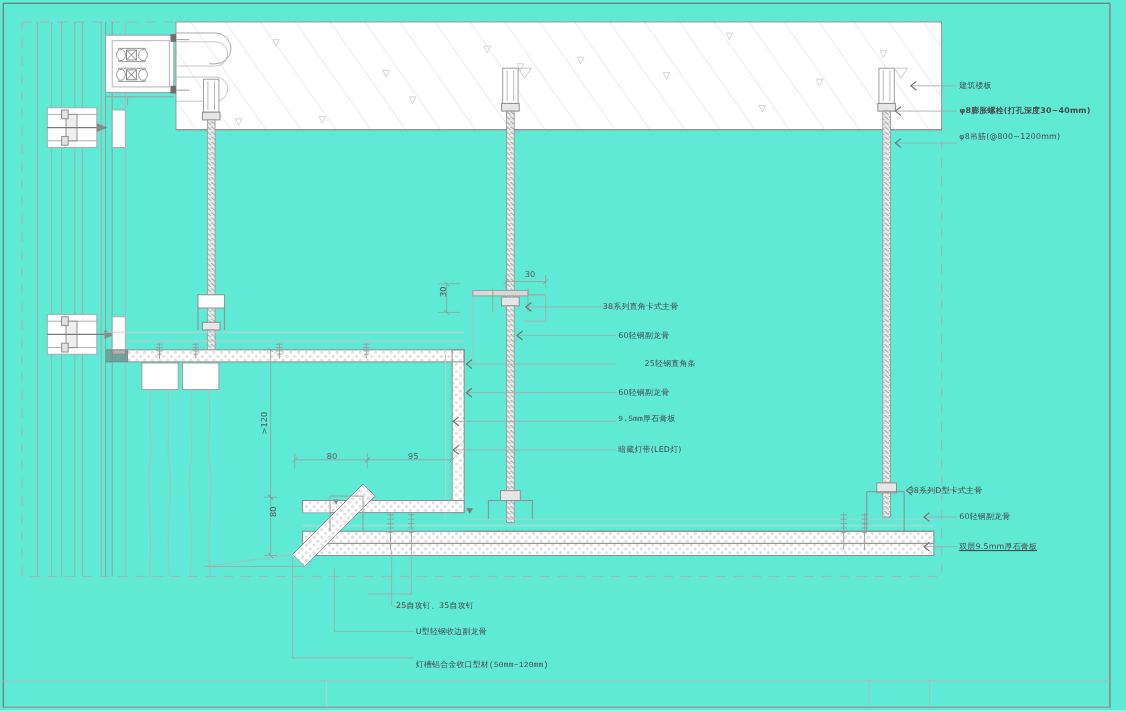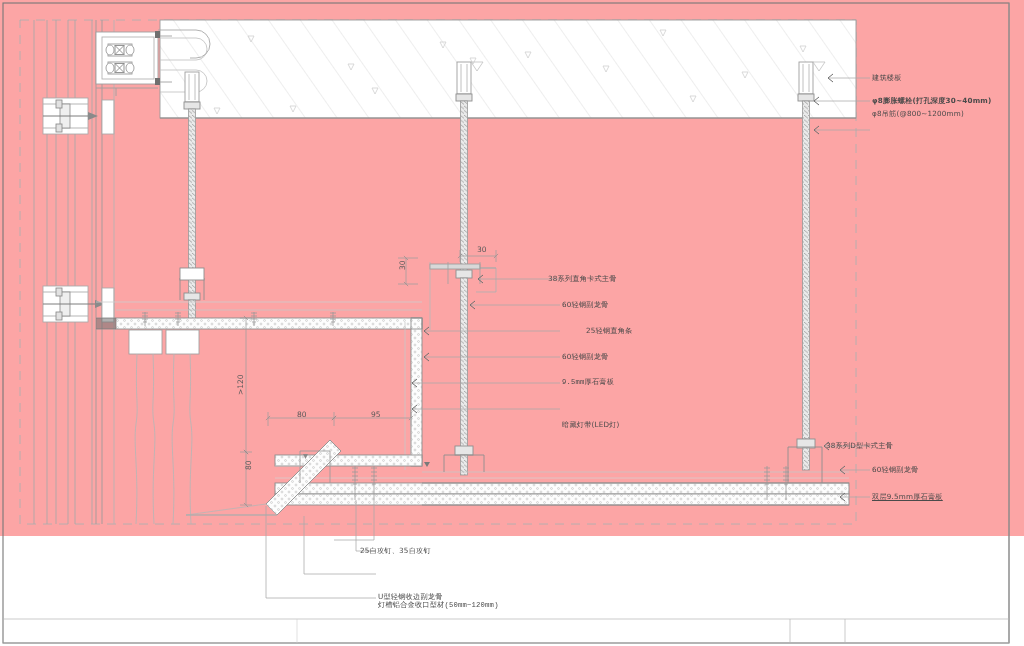--- a/index.html
+++ b/index.html
@@ -6,7 +6,7 @@
   html,body{margin:0;padding:0;background:#ffffff;}
   body{width:1024px;height:646px;overflow:hidden;
        font-family:"DejaVu Sans","Liberation Sans",sans-serif;}
-  #stage{position:relative;width:1024px;height:536px;background:#fca5a5;}
+  #stage{position:relative;width:1024px;height:646px;background:#5eead4;}
   #cad{position:absolute;left:0;top:0;}
   .lbl{position:absolute;font-size:7.2px;color:#4a4a4a;white-space:nowrap;
        letter-spacing:0.2px;line-height:1;}

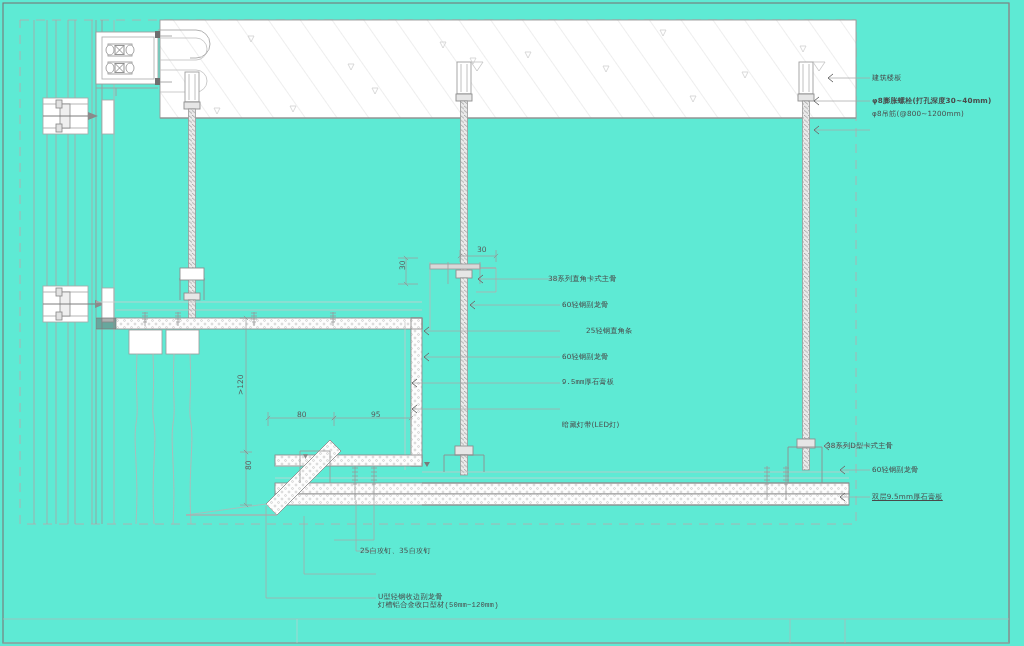--- a/index.html
+++ b/index.html
@@ -359,7 +359,7 @@
 <div id="labels-layer">
       <div class="lbl" style="left: 872px; top: 74px;">建筑楼板</div>
       <div class="lbl" style="left: 872px; top: 97px; font-weight: bold;">φ8膨胀螺栓(打孔深度30~40mm)</div>
-      <div class="lbl" style="left: 872px; top: 110px; text-align: right;">φ8吊筋(@800~1200mm)</div>
+      <div class="lbl" style="left: 872px; top: 120px; text-align: right;">φ8吊筋(@800~1200mm)</div>
       <div class="lbl" style="left: 548px; top: 275px;">38系列直角卡式主骨</div>
       <div class="lbl" style="left: 562px; top: 301px;">60轻钢副龙骨</div>
       <div class="lbl" style="left: 586px; top: 327px;">25轻钢直角条</div>

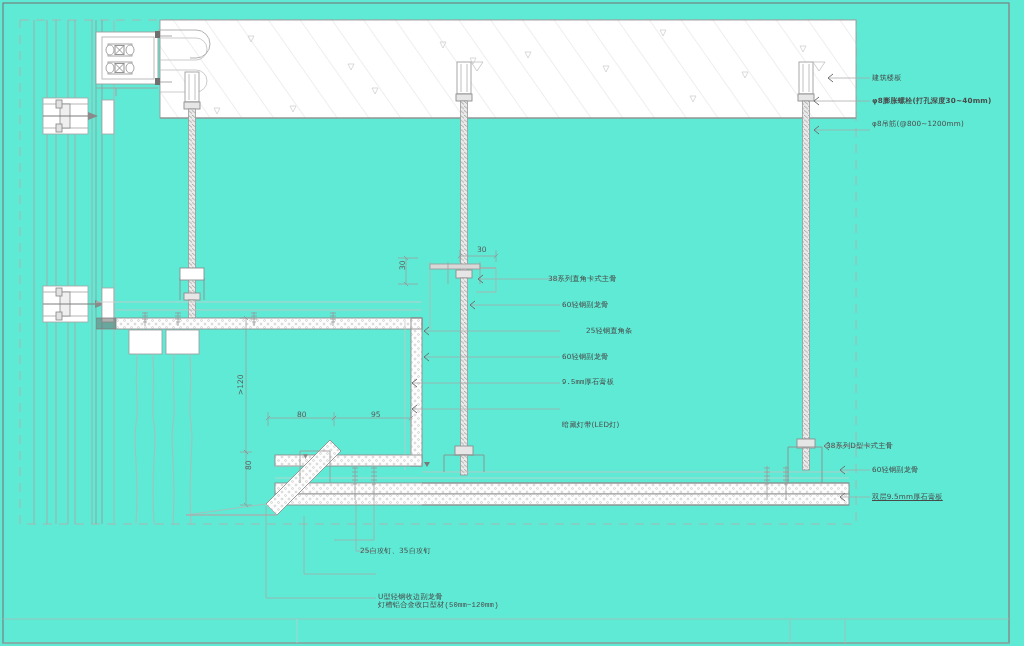--- a/index.html
+++ b/index.html
@@ -365,7 +365,7 @@
       <div class="lbl" style="left: 586px; top: 327px;">25轻钢直角条</div>
       <div class="lbl" style="left: 562px; top: 353px;">60轻钢副龙骨</div>
       <div class="lbl" style="left: 562px; top: 379px; font-family: Liberation Mono, monospace;">9.5mm厚石膏板</div>
-      <div class="lbl" style="left: 562px; top: 405px; margin-top: 16px;">暗藏灯带(LED灯)</div>
+      <div class="lbl" style="left: 562px; top: 405px;">暗藏灯带(LED灯)</div>
       <div class="lbl" style="left: 826px; top: 442px;">38系列D型卡式主骨</div>
       <div class="lbl" style="left: 872px; top: 466px;">60轻钢副龙骨</div>
       <div class="lbl" style="left: 872px; top: 493px; text-decoration: underline;">双层9.5mm厚石膏板</div>

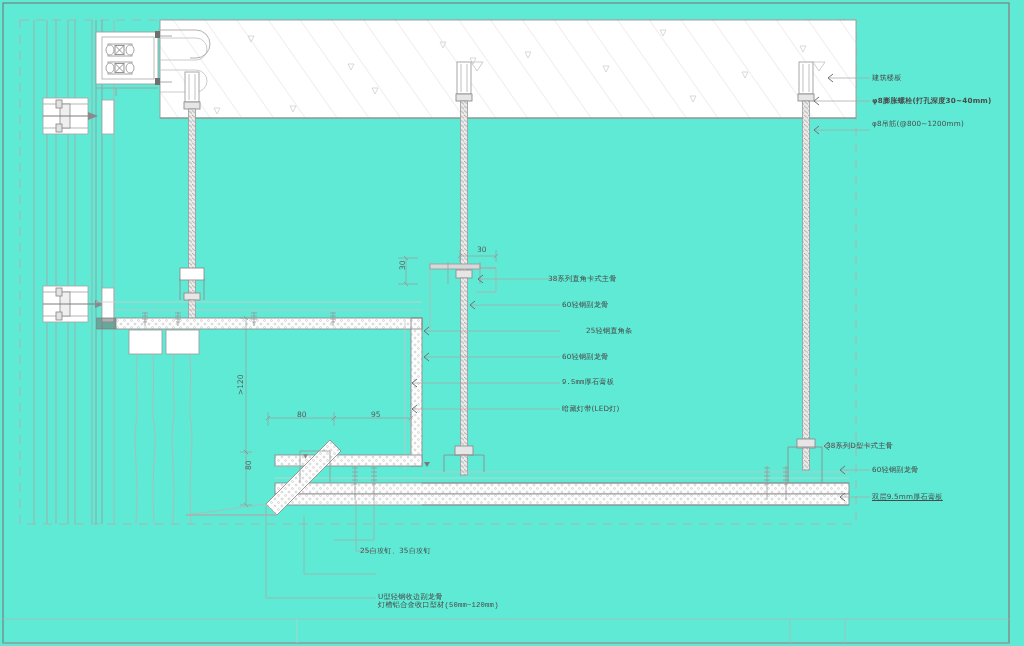--- a/index.html
+++ b/index.html
@@ -370,7 +370,7 @@
       <div class="lbl" style="left: 872px; top: 466px;">60轻钢副龙骨</div>
       <div class="lbl" style="left: 872px; top: 493px; text-decoration: underline;">双层9.5mm厚石膏板</div>
       <div class="lbl" style="left: 360px; top: 547px;">25自攻钉、35自攻钉</div>
-      <div class="lbl" style="left: 378px; top: 570px; margin-top: 23px;">U型轻钢收边副龙骨</div>
+      <div class="lbl" style="left: 378px; top: 570px;">U型轻钢收边副龙骨</div>
       <div class="lbl" style="left: 378px; top: 602px; font-family: Liberation Mono, monospace;">灯槽铝合金收口型材(50mm~120mm)</div>
     </div>
 <div id="dims-layer">

